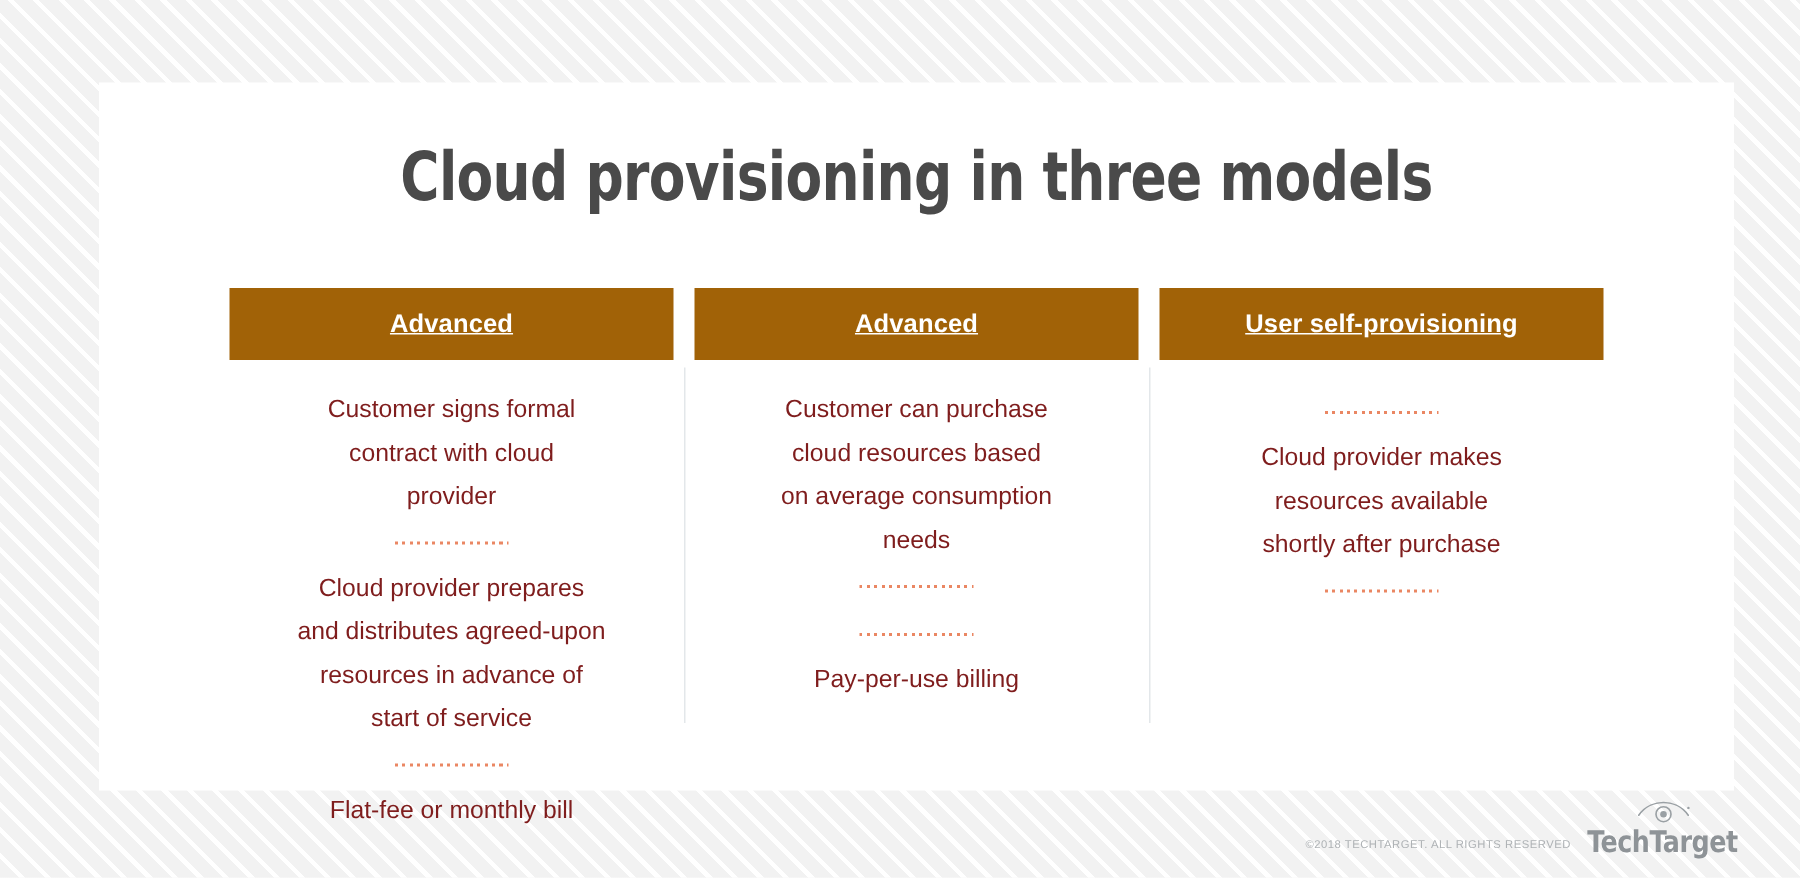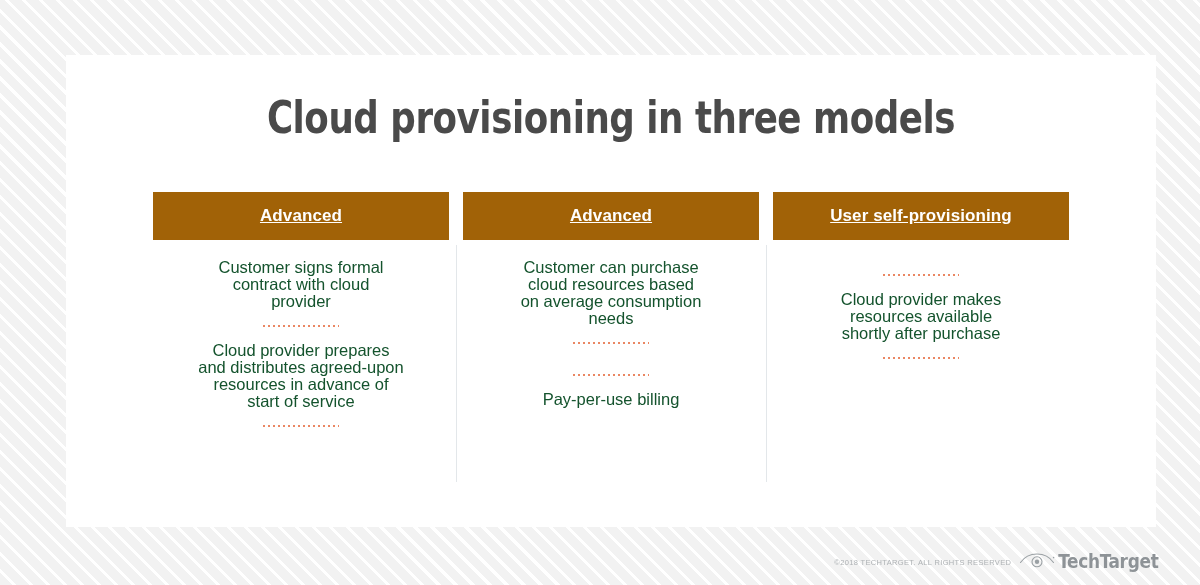--- a/index.html
+++ b/index.html
@@ -107,8 +107,8 @@
 
   .item {
     font-size: 16.5px;
-    line-height: 17px;
-    color: #14532d;
+    line-height: 29px;
+    color: #7f1d1d;
     text-align: center;
     white-space: pre-line;
     padding: 0 4px;

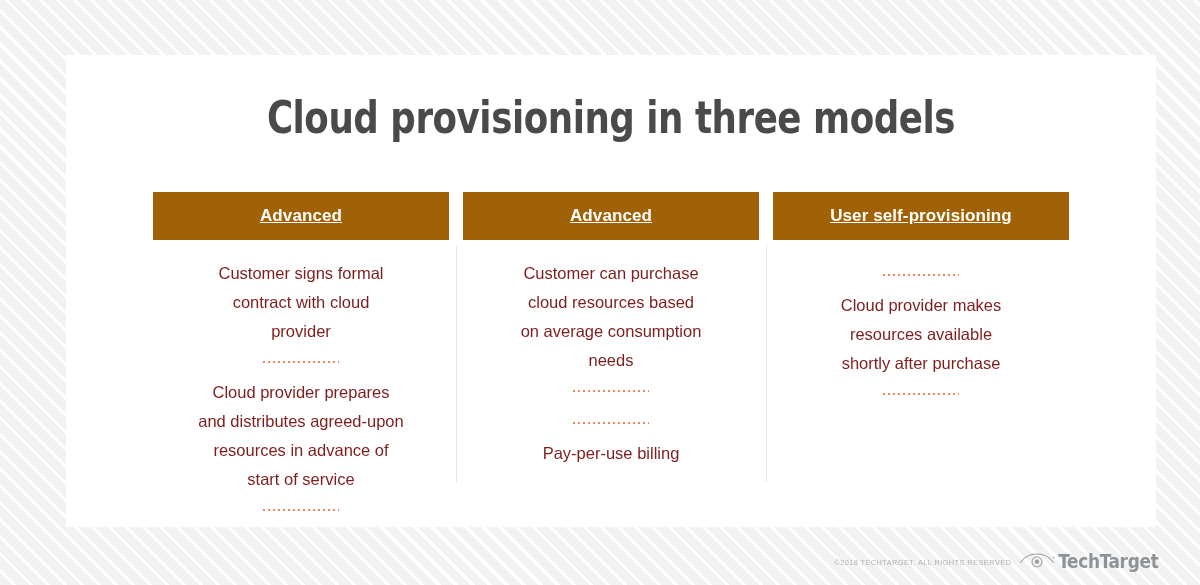--- a/index.html
+++ b/index.html
@@ -193,6 +193,7 @@
 resources in advance of
 start of service</div>
           <div class="dotted-sep"></div>
+          <div class="item">Flat-fee or monthly bill</div>
         </div>
       </div>
 

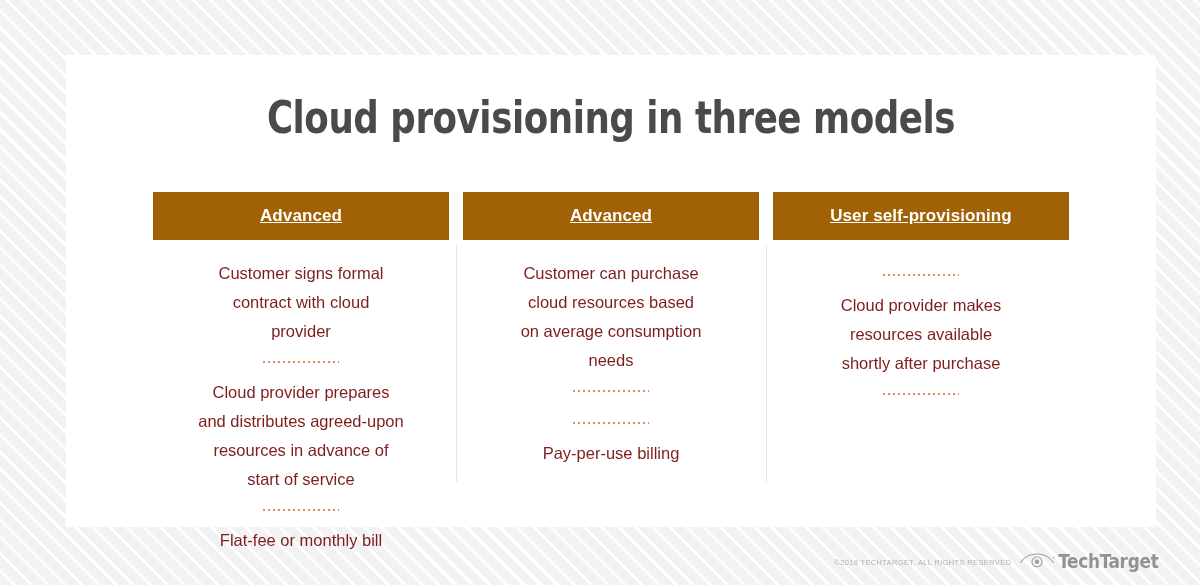--- a/index.html
+++ b/index.html
@@ -152,6 +152,7 @@
 
   .logo {
     display: flex;
+    flex-direction: column;
     align-items: center;
     line-height: 1;
   }

